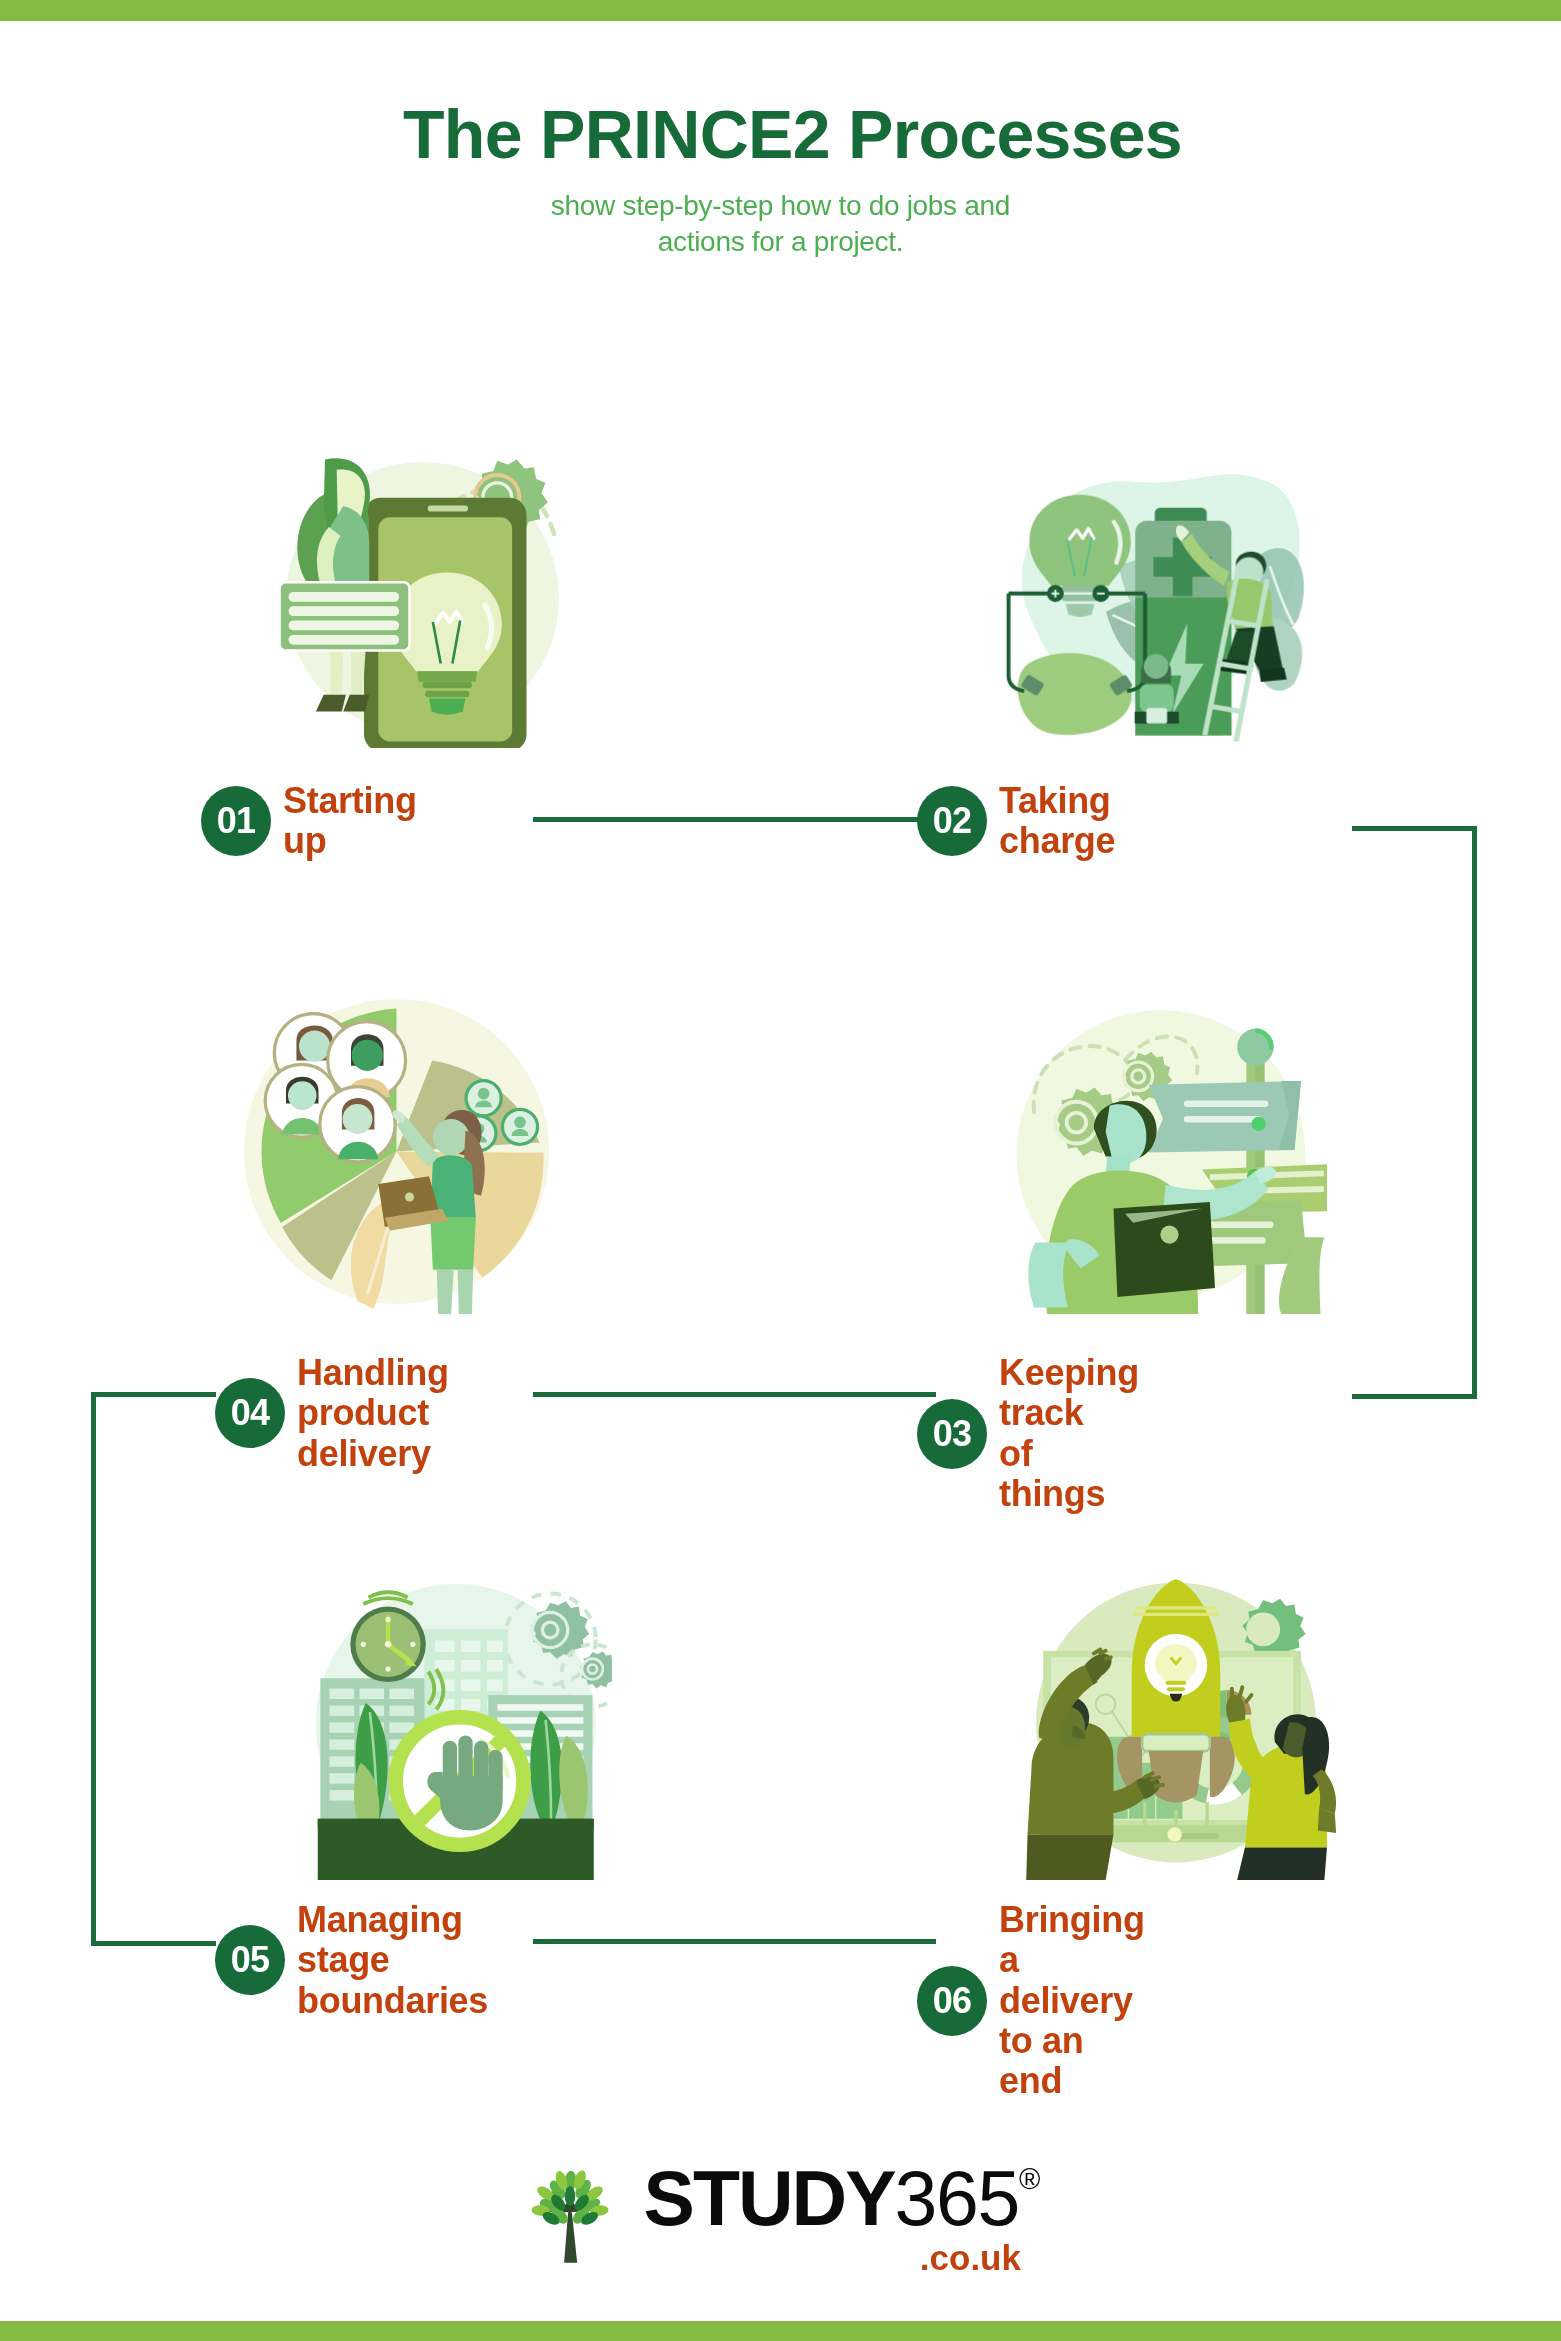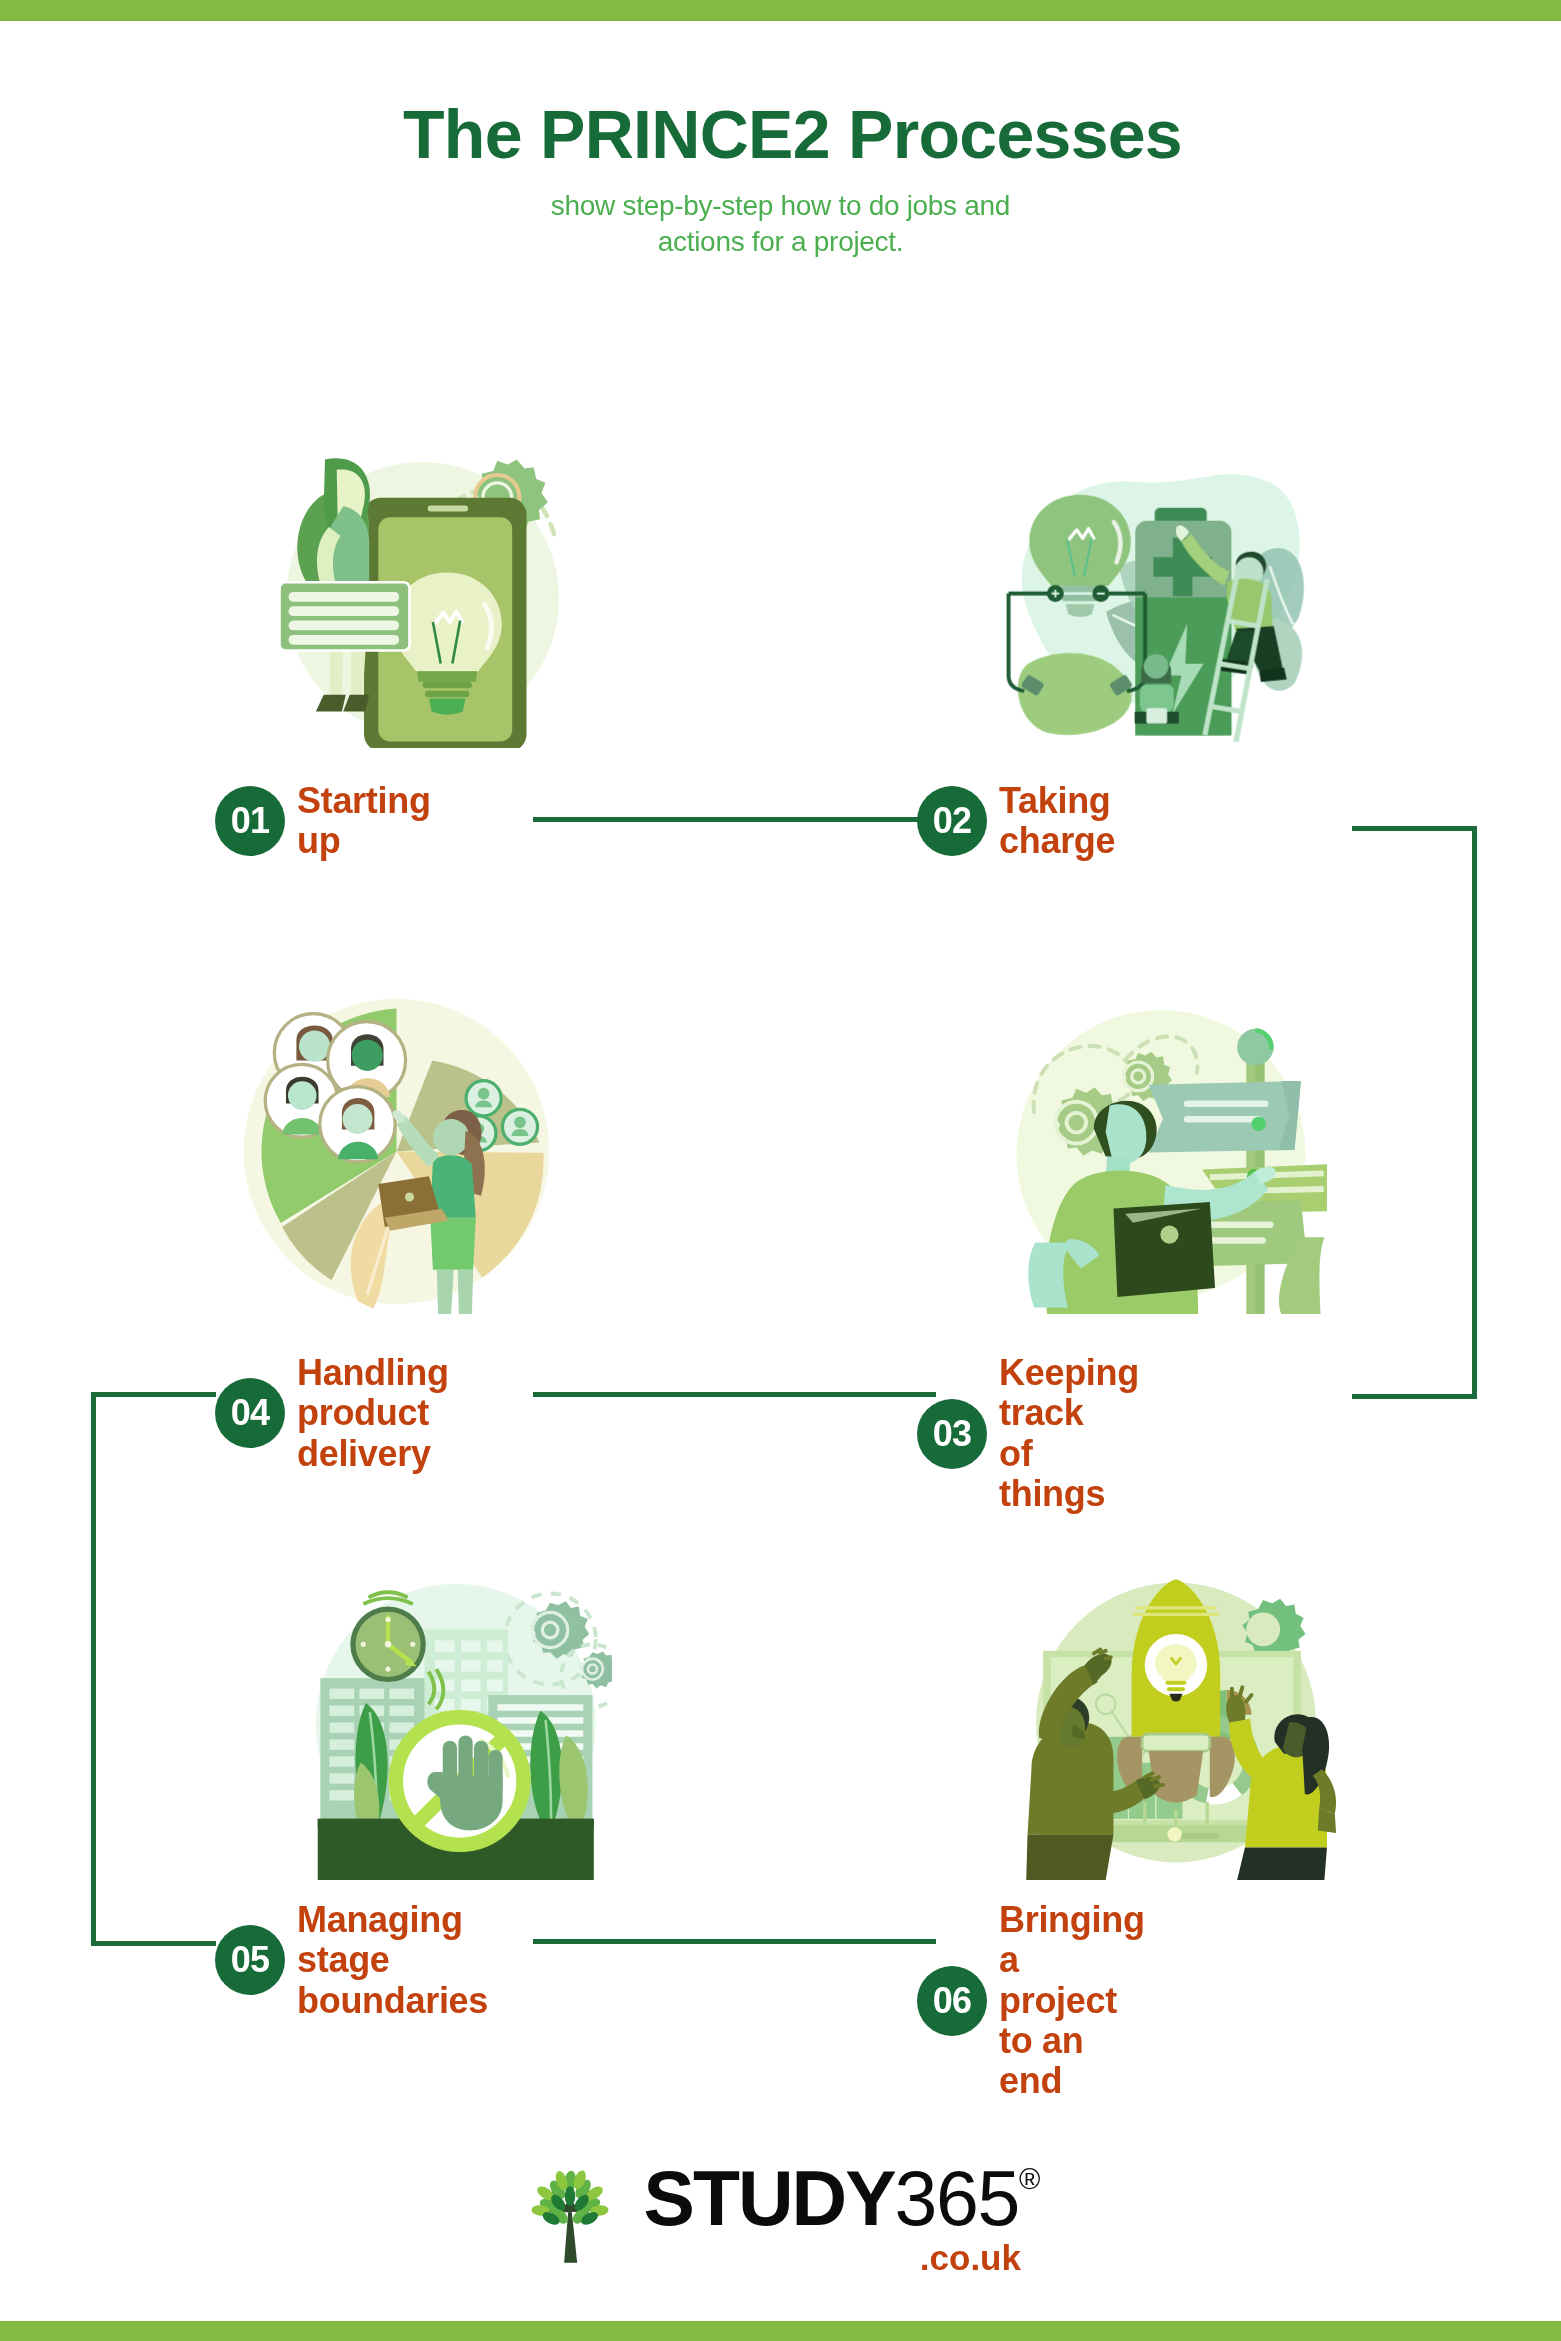--- a/index.html
+++ b/index.html
@@ -180,7 +180,7 @@
       <rect x="44" y="306" width="170" height="15" rx="7" fill="#EEF7E4"></rect>
     </svg>
   </div>
-  <div class="label-row" style="left:215px; top:781px;">
+  <div class="label-row" style="left:201px; top:781px;">
     <div class="badge">01</div>
     <div class="step-label">Starting up</div>
   </div>

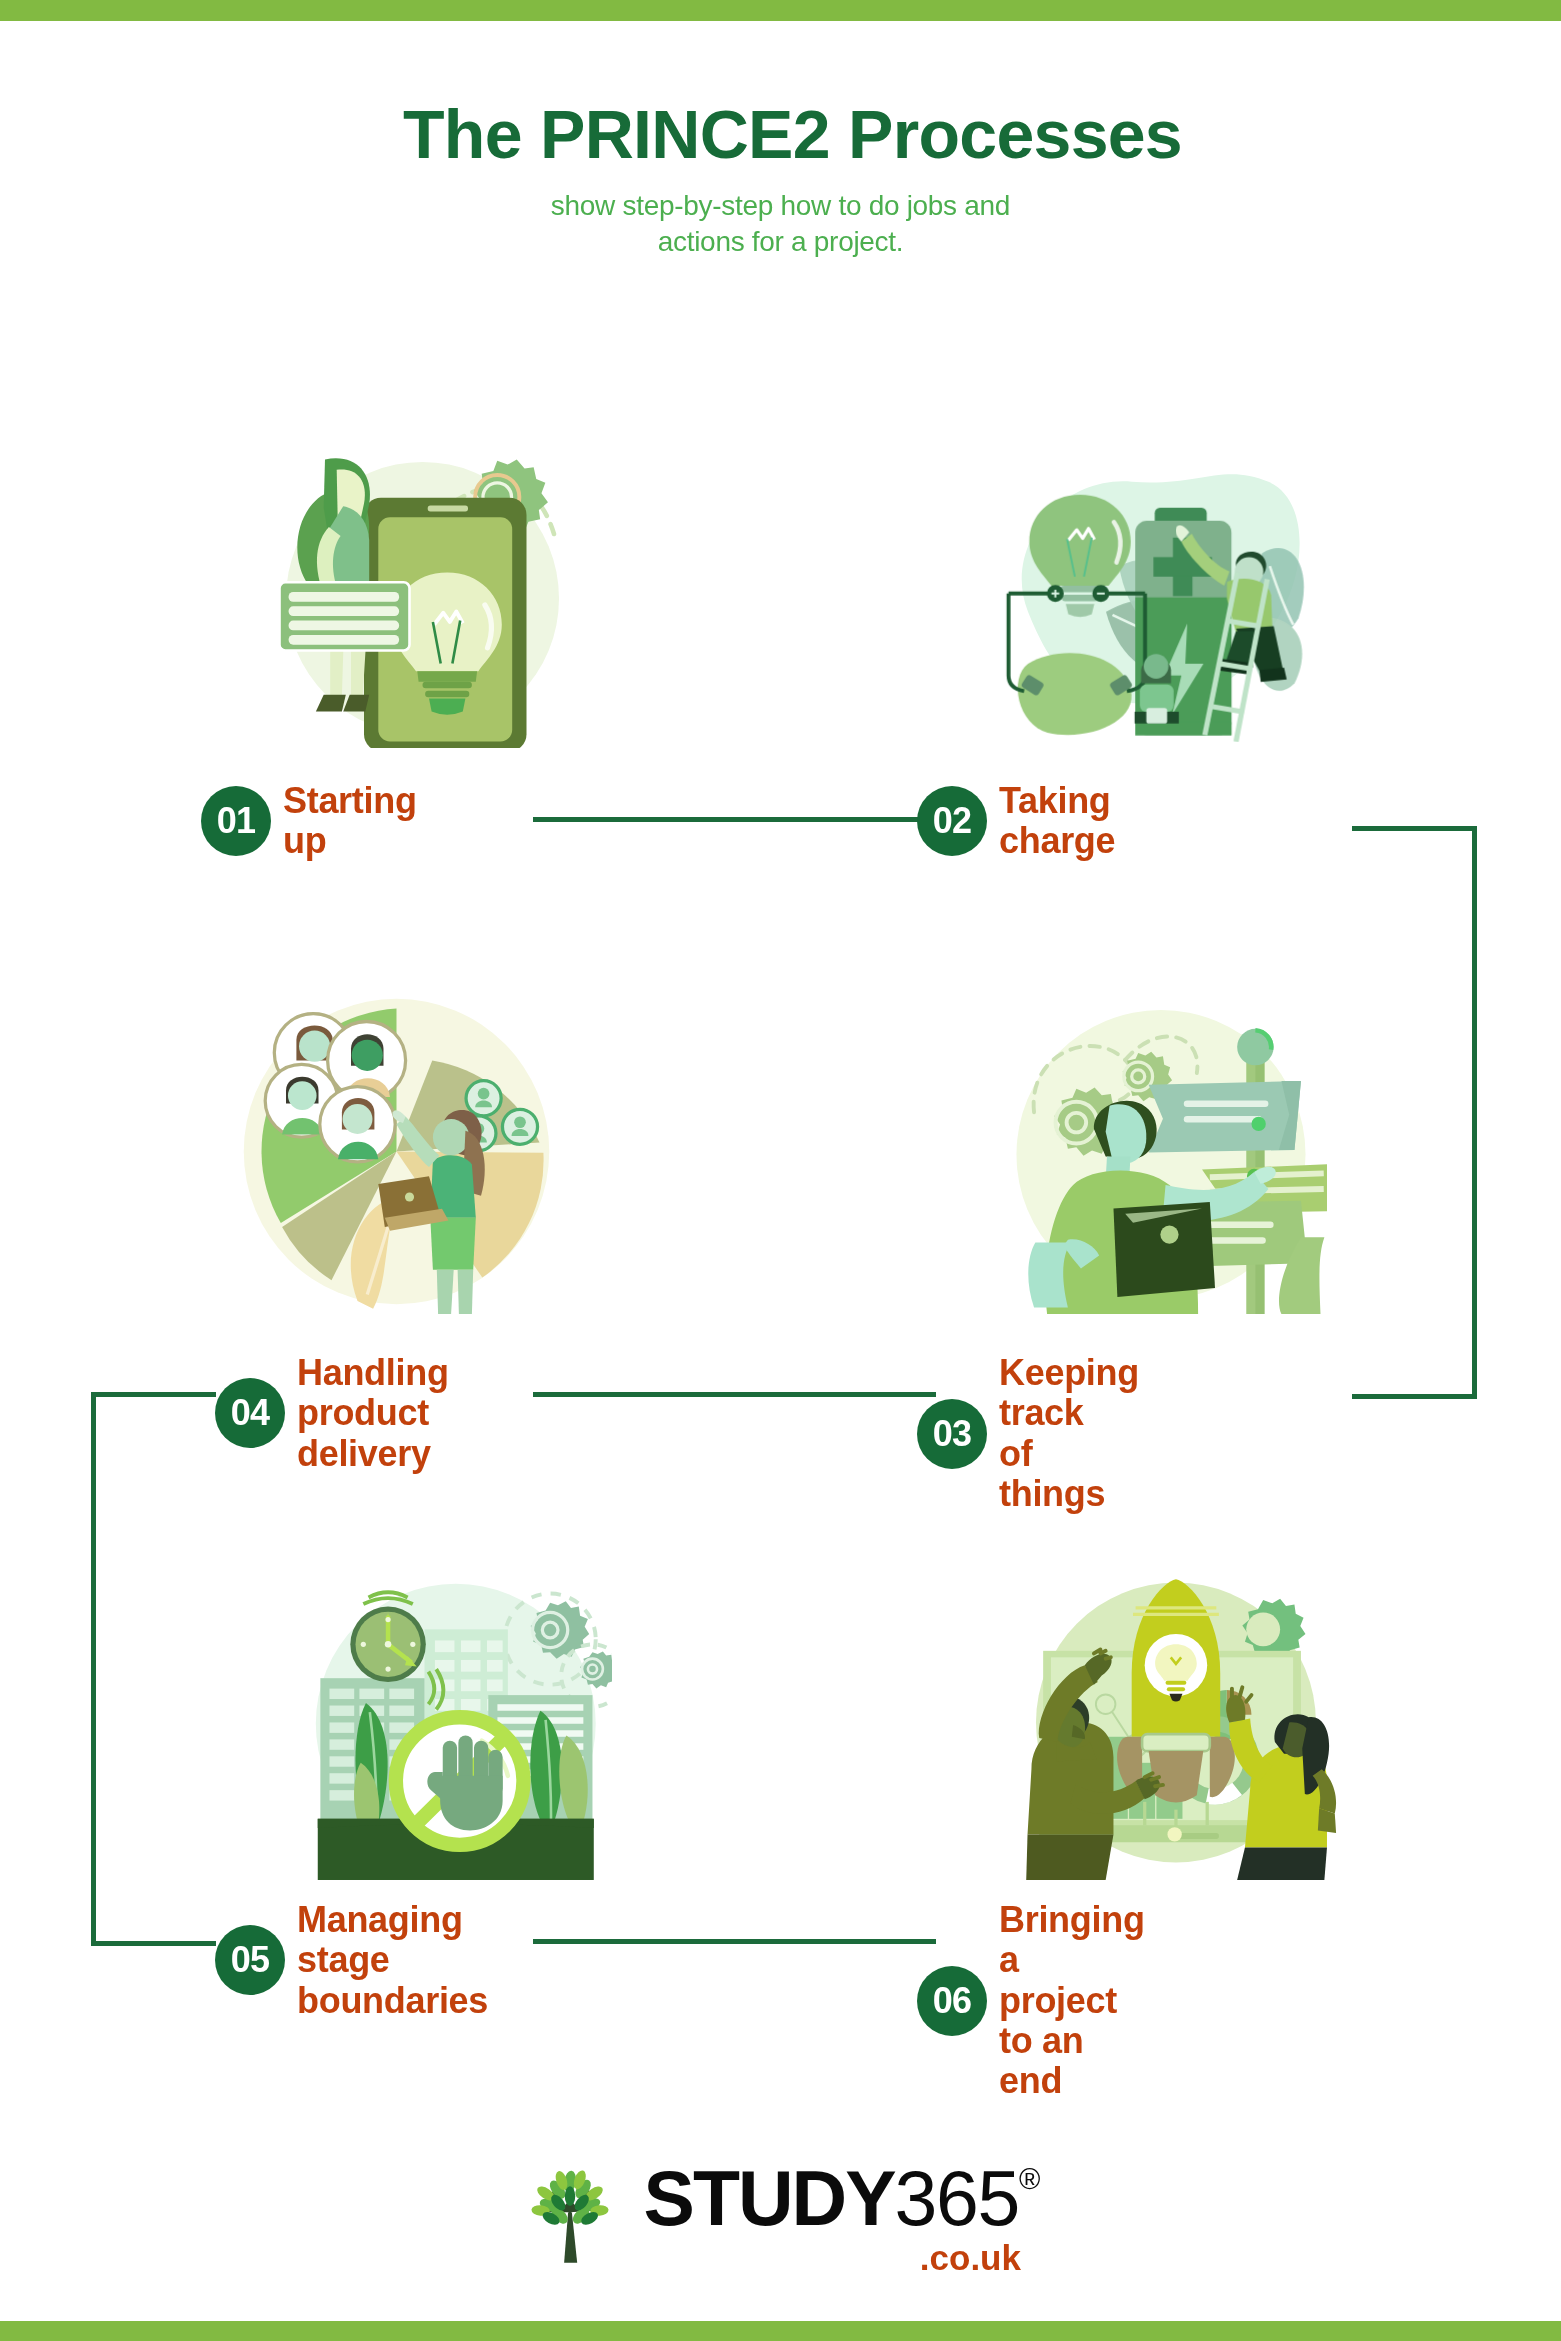--- a/index.html
+++ b/index.html
@@ -619,7 +619,7 @@
   <div class="label-row" style="left:917px; top:1900px;">
     <div class="badge">06</div>
     <div class="step-label">Bringing a
-project to an end</div>
+delivery to an end</div>
   </div>
 </div>
 

